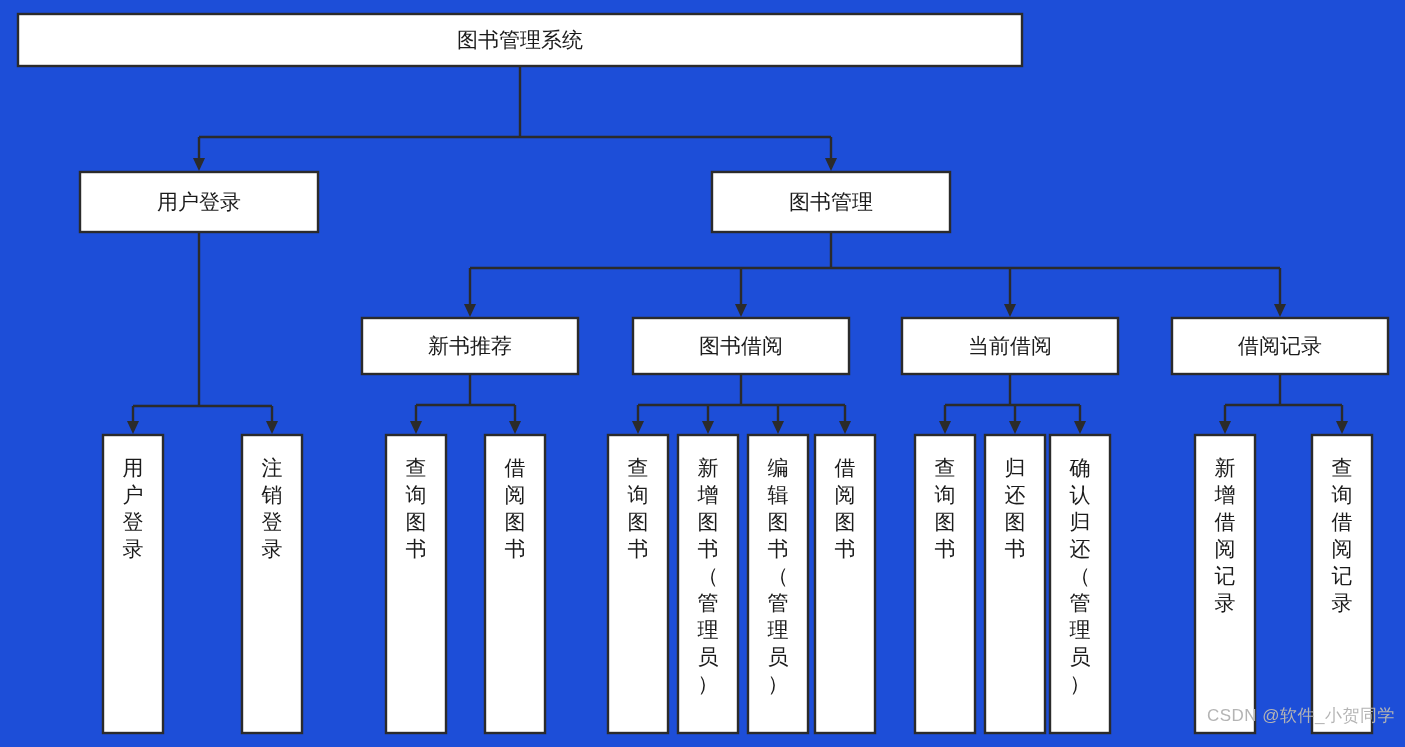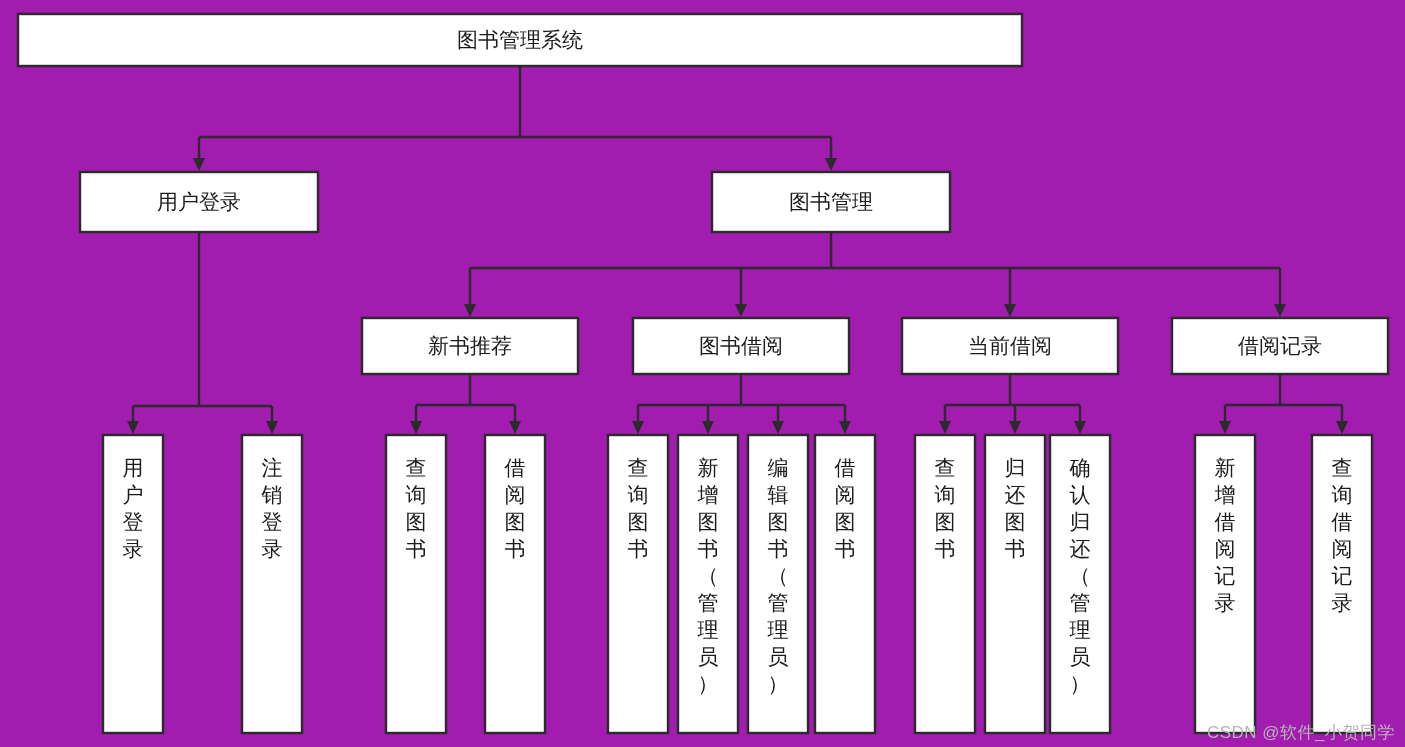--- a/index.html
+++ b/index.html
@@ -17,7 +17,7 @@
     position: relative;
     width: 1405px;
     height: 747px;
-    background: #a21caf;
+    background: #1d4ed8;
   }
   svg#tree-svg {
     position: absolute;

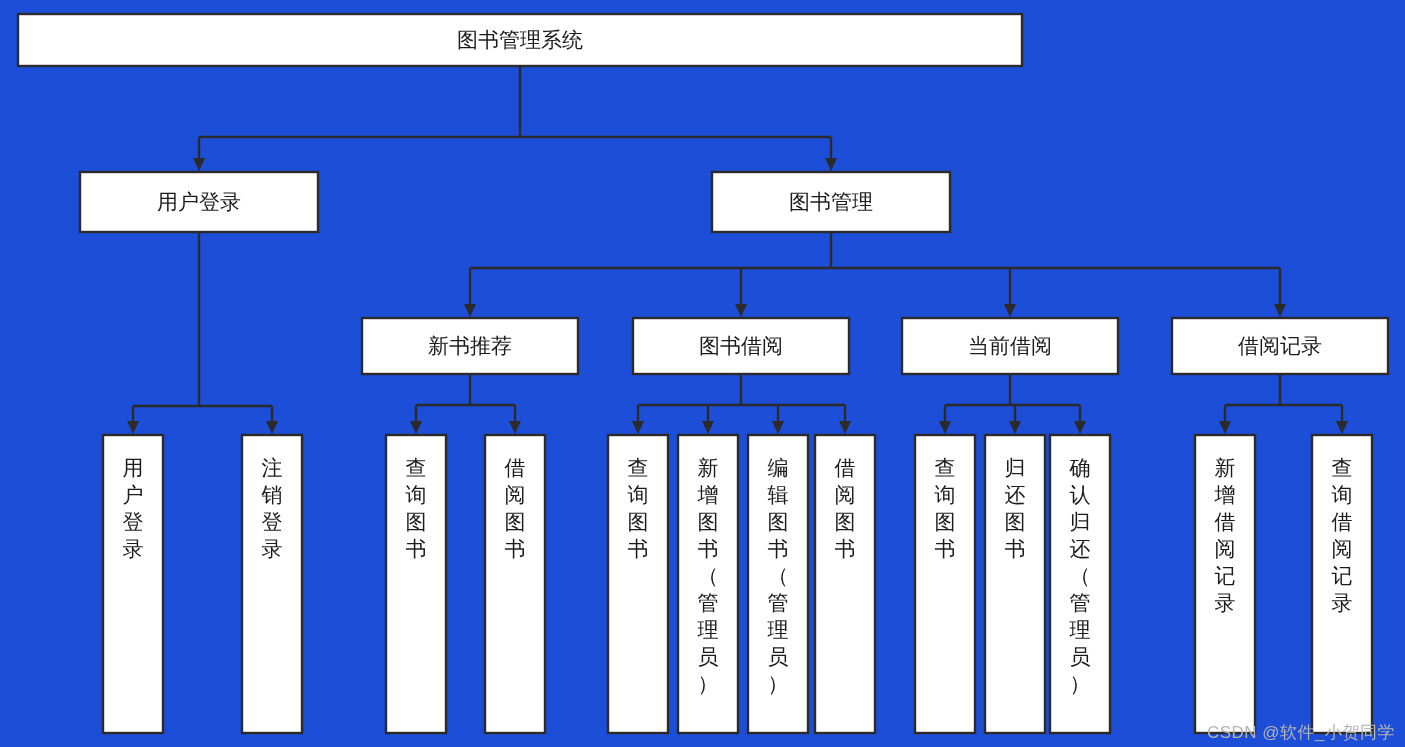--- a/index.html
+++ b/index.html
@@ -57,7 +57,7 @@
   .watermark {
     position: absolute;
     right: 10px;
-    bottom: 3px;
+    bottom: 20px;
     font-family: "Liberation Sans", "DejaVu Sans", sans-serif;
     font-size: 17px;
     color: #b4b4b4;

